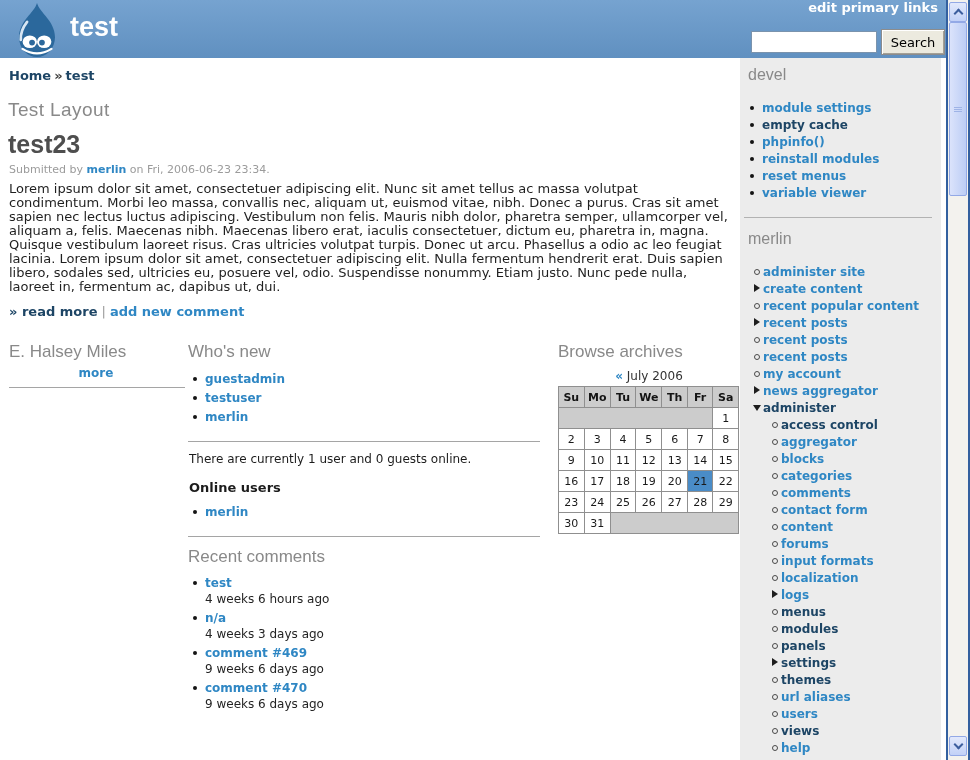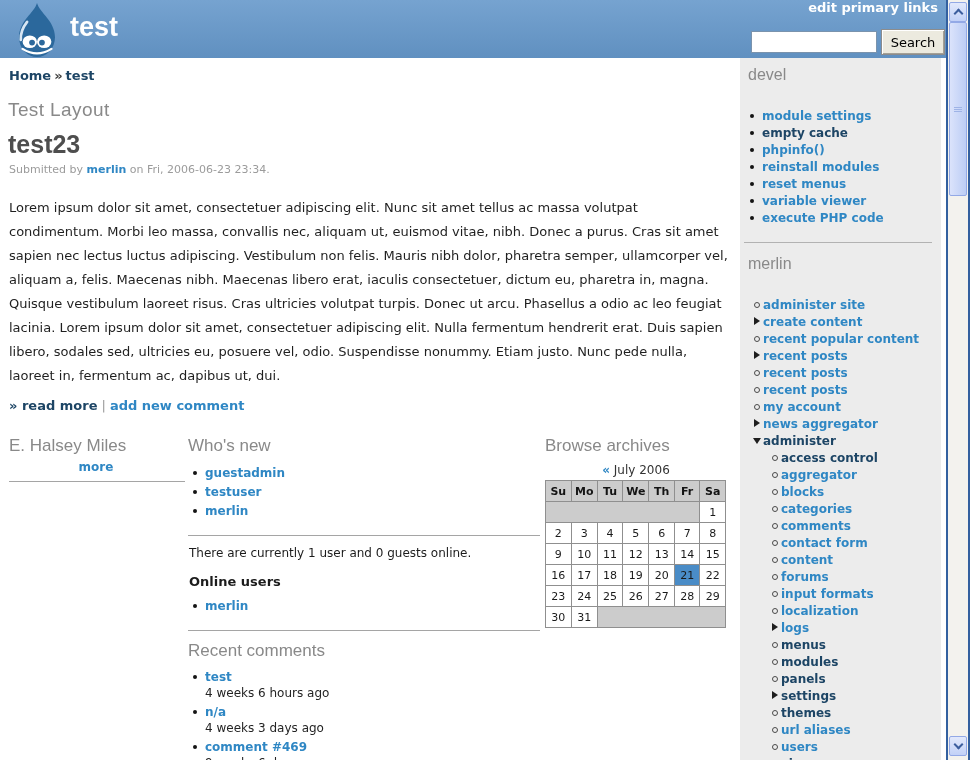--- a/index.html
+++ b/index.html
@@ -78,7 +78,7 @@
   .sidebar{position:absolute;left:740px;top:58px;width:201px;height:702px;
     background:var(--sidebar-bg);padding-top:8px}
   .sidebar h2{font-size:16px;margin-left:8px}
-  .sidebar ul{list-style:none;margin:24px 0 0 10px;padding:0}
+  .sidebar ul{list-style:none;margin:16px 0 0 10px;padding:0}
   .sidebar li{line-height:17px;font-size:12px;white-space:nowrap}
   .sidebar a{font-size:12px}
   .sidebar hr{border-top:1px solid #b2b2b2;width:188px;margin:15px 0 12px 4px}

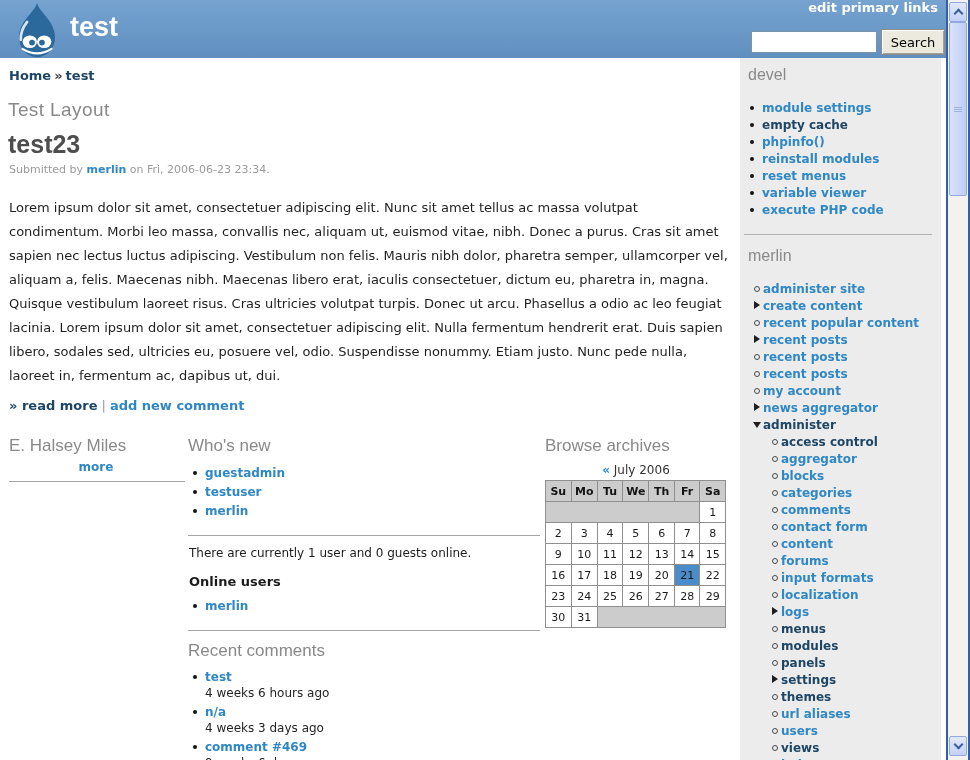--- a/index.html
+++ b/index.html
@@ -38,7 +38,7 @@
     font-weight:bold;color:#4e4e4e}
   .submitted{margin:4px 0 0 9px;font-size:11px;color:#9b9b9b}
   .submitted a{font-size:11px}
-  .body-text{margin:20px 0 0 9px;width:727px;font-size:13px;line-height:24px;color:#1f1f1f}
+  .body-text{margin:6px 0 0 9px;width:727px;font-size:13px;line-height:14px;color:#1f1f1f}
   .node-links{margin:10px 0 0 9px;font-size:13px;font-weight:bold}
   .node-links .marker{color:var(--visited)}
   .node-links .pipe{color:#9a9a9a;font-weight:normal;padding:0 4px}

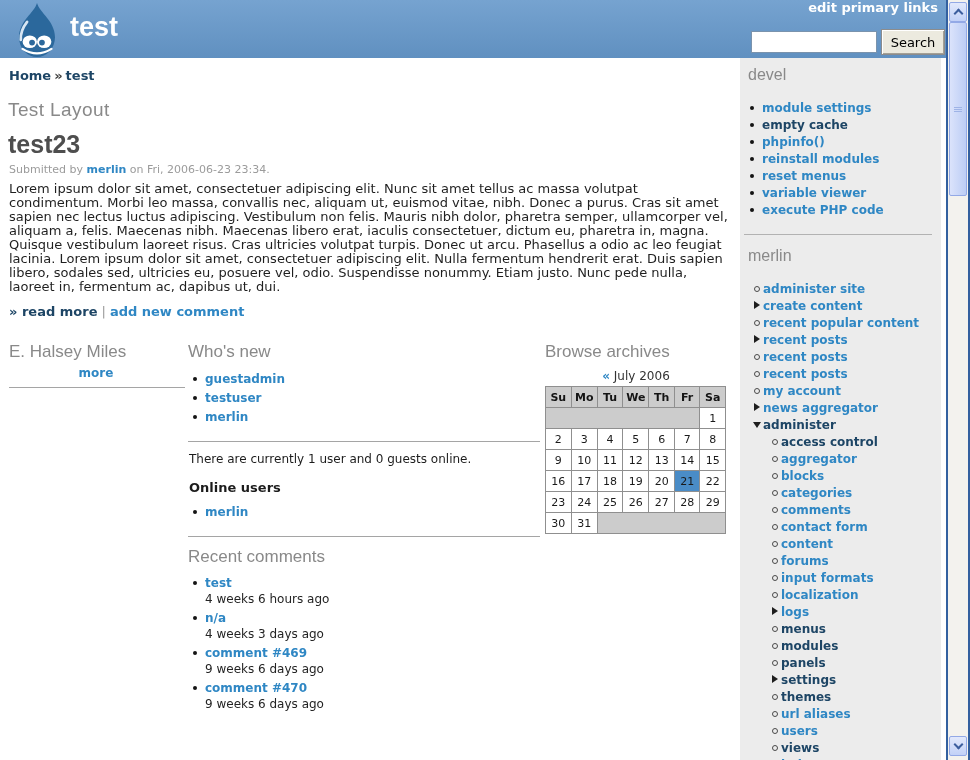--- a/index.html
+++ b/index.html
@@ -259,7 +259,6 @@
         <li><span class="disc"></span><a class="blink">reinstall modules</a></li>
         <li><span class="disc"></span><a class="blink">reset menus</a></li>
         <li><span class="disc"></span><a class="blink">variable viewer</a></li>
-        <li><span class="disc"></span><a class="blink">execute PHP code</a></li>
       </ul>
     <hr>
     <h2>merlin</h2>

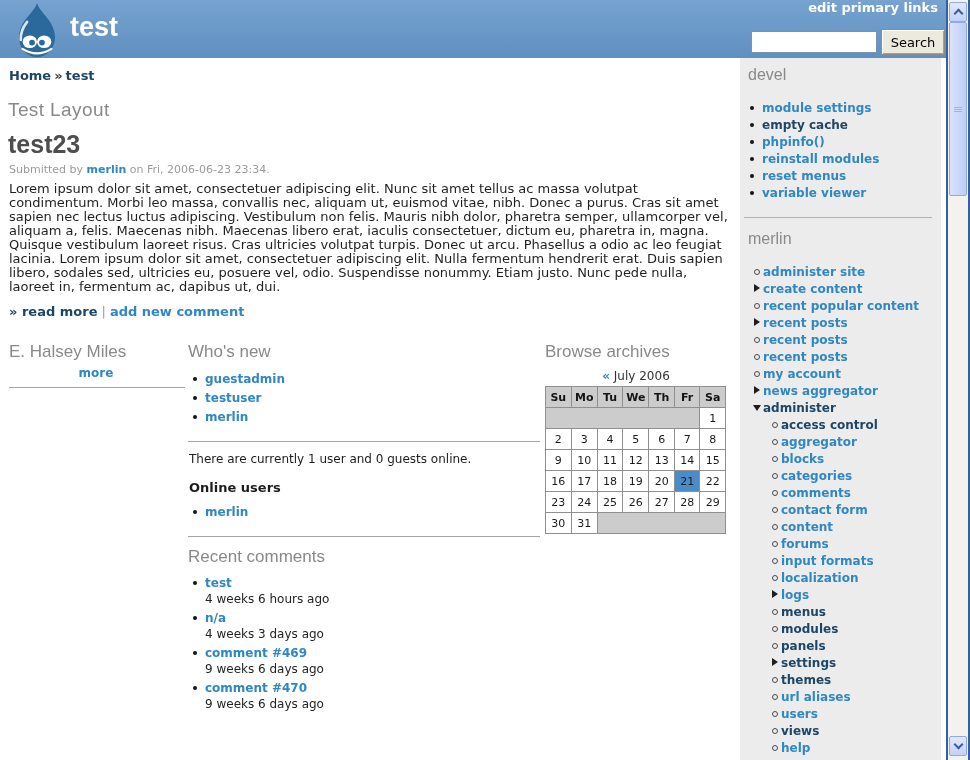--- a/index.html
+++ b/index.html
@@ -47,7 +47,7 @@
   .panel-row{display:flex;margin:23px 0 0 9px;align-items:flex-start}
   .col-author{width:176px}
   .col-mid{width:352px;margin-left:3px}
-  .col-cal{width:182px;margin-left:5px}
+  .col-cal{width:182px;margin-left:18px}
   .panel-row h2{font-size:17px}
   .more-line{text-align:center;margin-top:4px;padding-right:2px;font-size:12px}
   hr{border:none;border-top:1px solid #a5a5a5;height:0}

